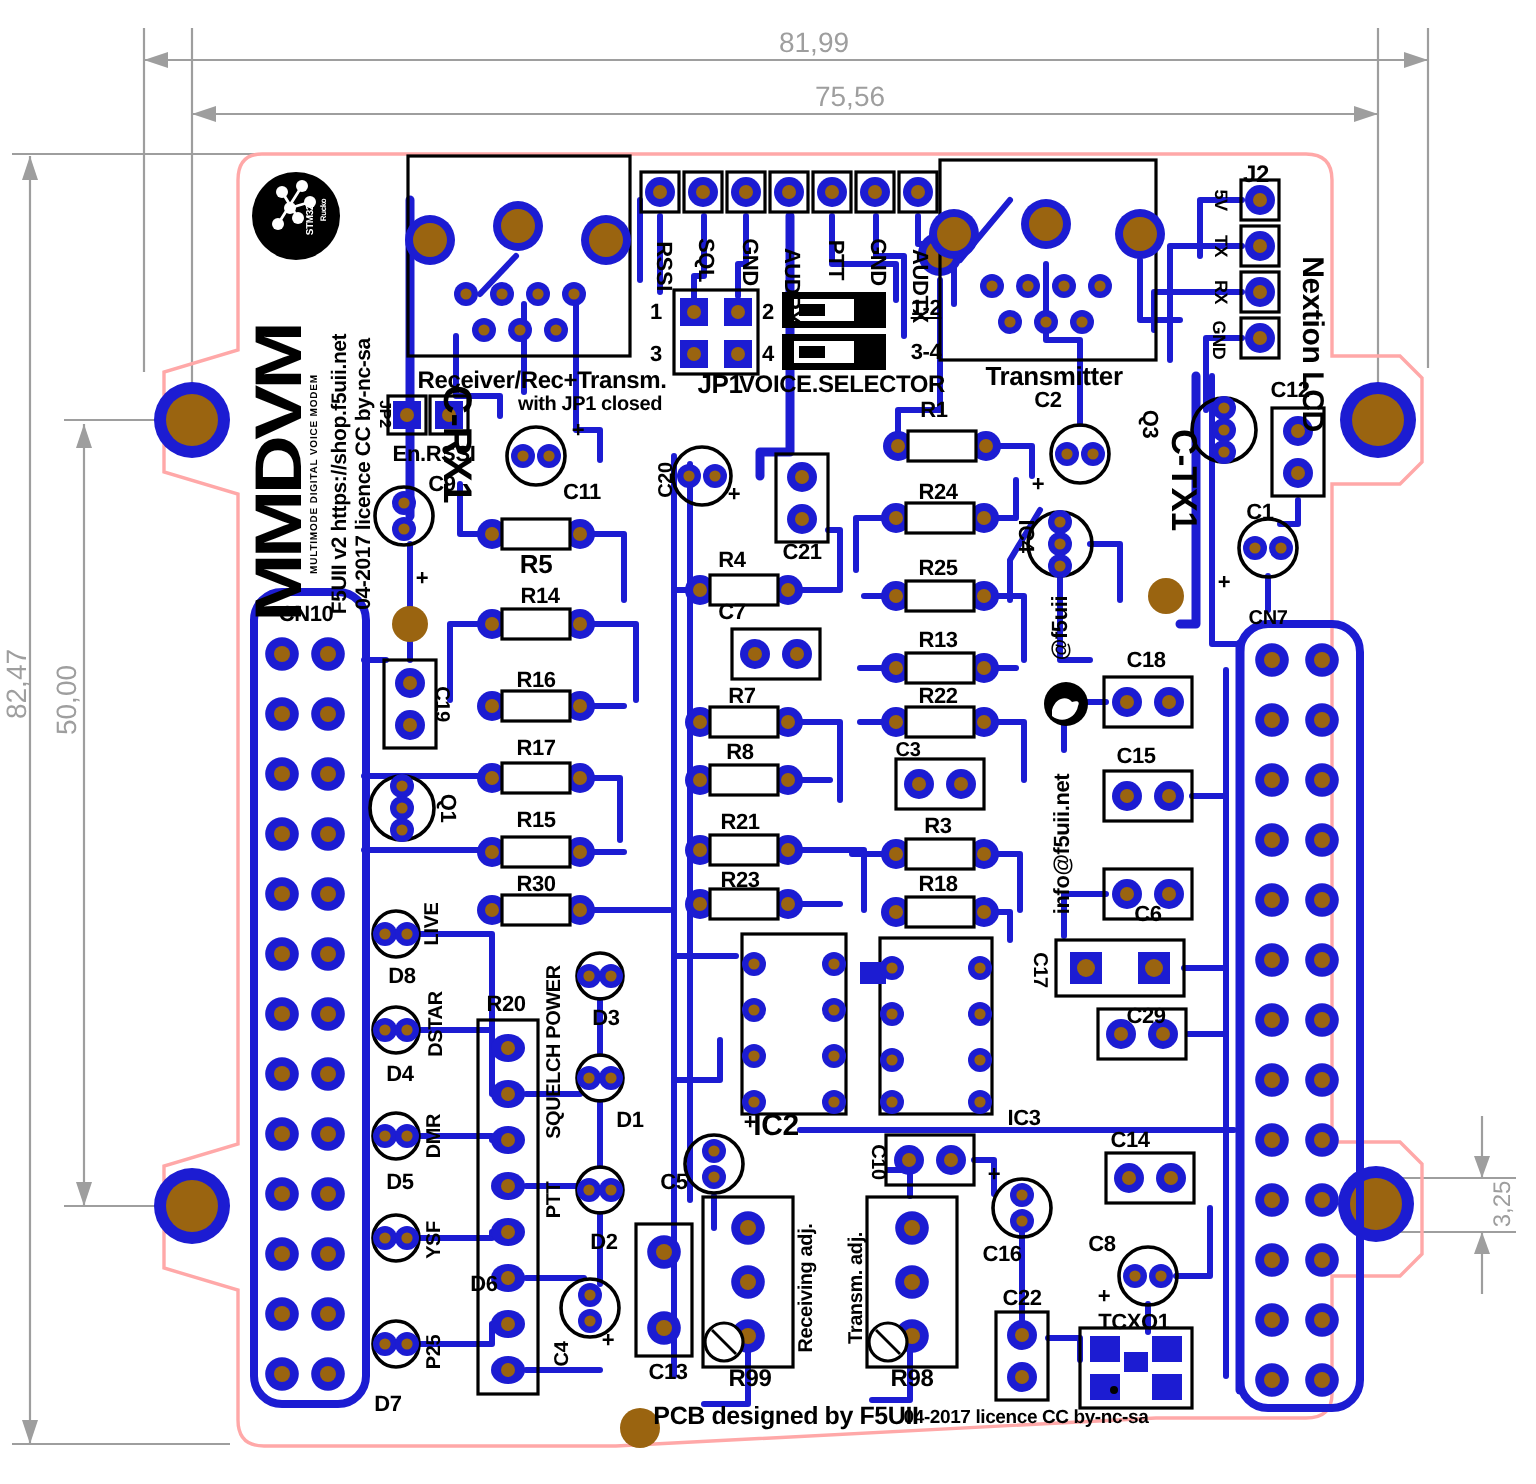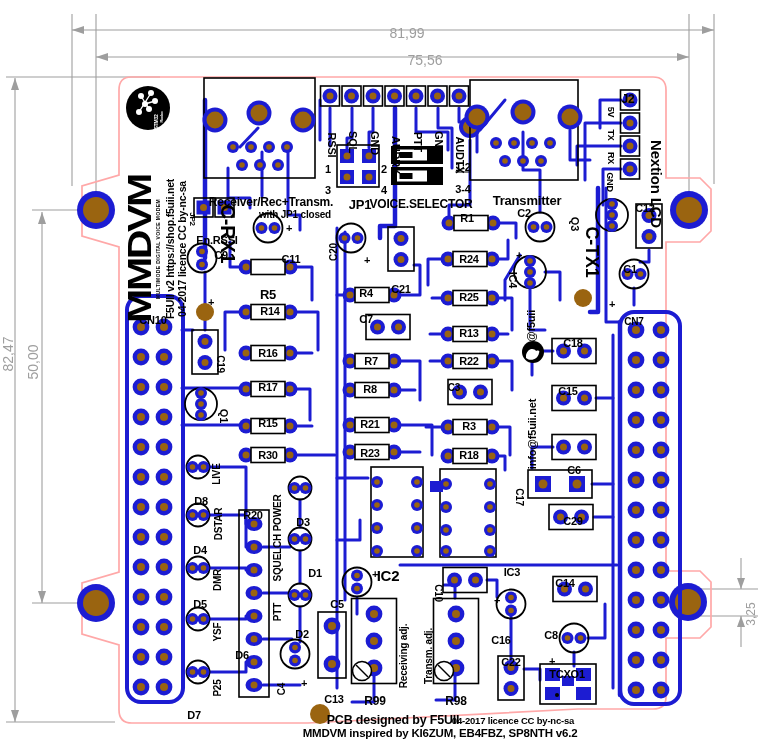--- a/index.html
+++ b/index.html
@@ -24,7 +24,7 @@
        letter-spacing:-0.2px;line-height:1;transform:translate(-50%,-50%);}
   .gray{color:#9e9e9e;font-weight:normal;letter-spacing:0;}
   .white{color:#fff;}
-  #labels{position:absolute;left:0;top:12px;width:768px;height:697px;}
+  #labels{position:absolute;left:0;top:0;width:768px;height:697px;}
 </style>
 </head>
 <body>

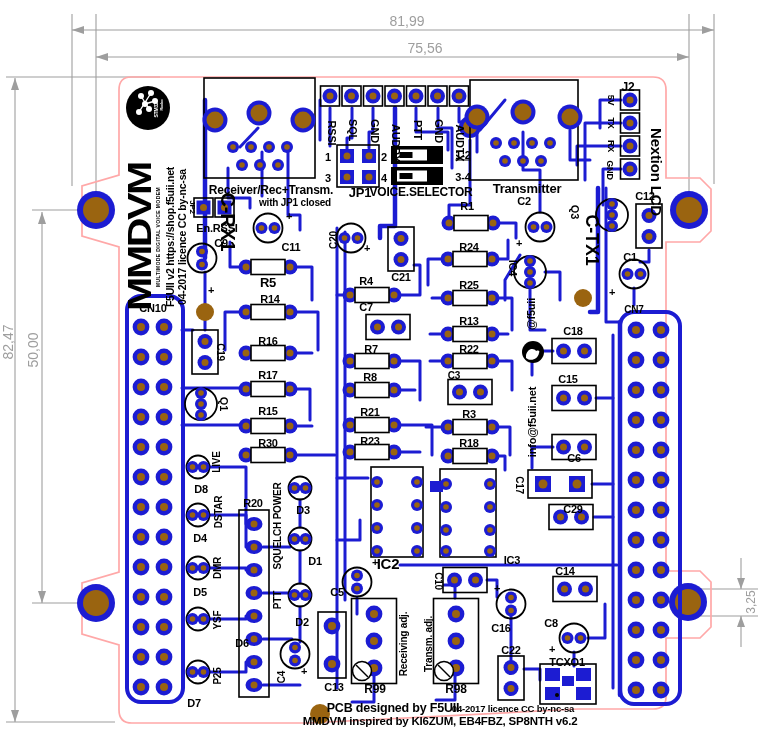--- a/index.html
+++ b/index.html
@@ -561,7 +561,6 @@
 
   <span class="lbl" style="left:393px;top:708px;font-size:12.5px;">PCB designed by F5UII</span>
   <span class="lbl" style="left:513px;top:709px;font-size:9.5px;">04-2017 licence CC by-nc-sa</span>
-  <span class="lbl" style="left:440px;top:722px;font-size:11.5px;">MMDVM inspired by KI6ZUM, EB4FBZ, SP8NTH v6.2</span>
 <span class="lbl" style="left: 331px; top: 133px; font-size: 11px; transform: translate(-50%, -50%) rotate(90deg);">RSSI</span>
       <span class="lbl" style="left: 352px; top: 130px; font-size: 11px; transform: translate(-50%, -50%) rotate(90deg);">SQL</span>
       <span class="lbl" style="left: 374px; top: 131px; font-size: 11px; transform: translate(-50%, -50%) rotate(90deg);">GND</span>

